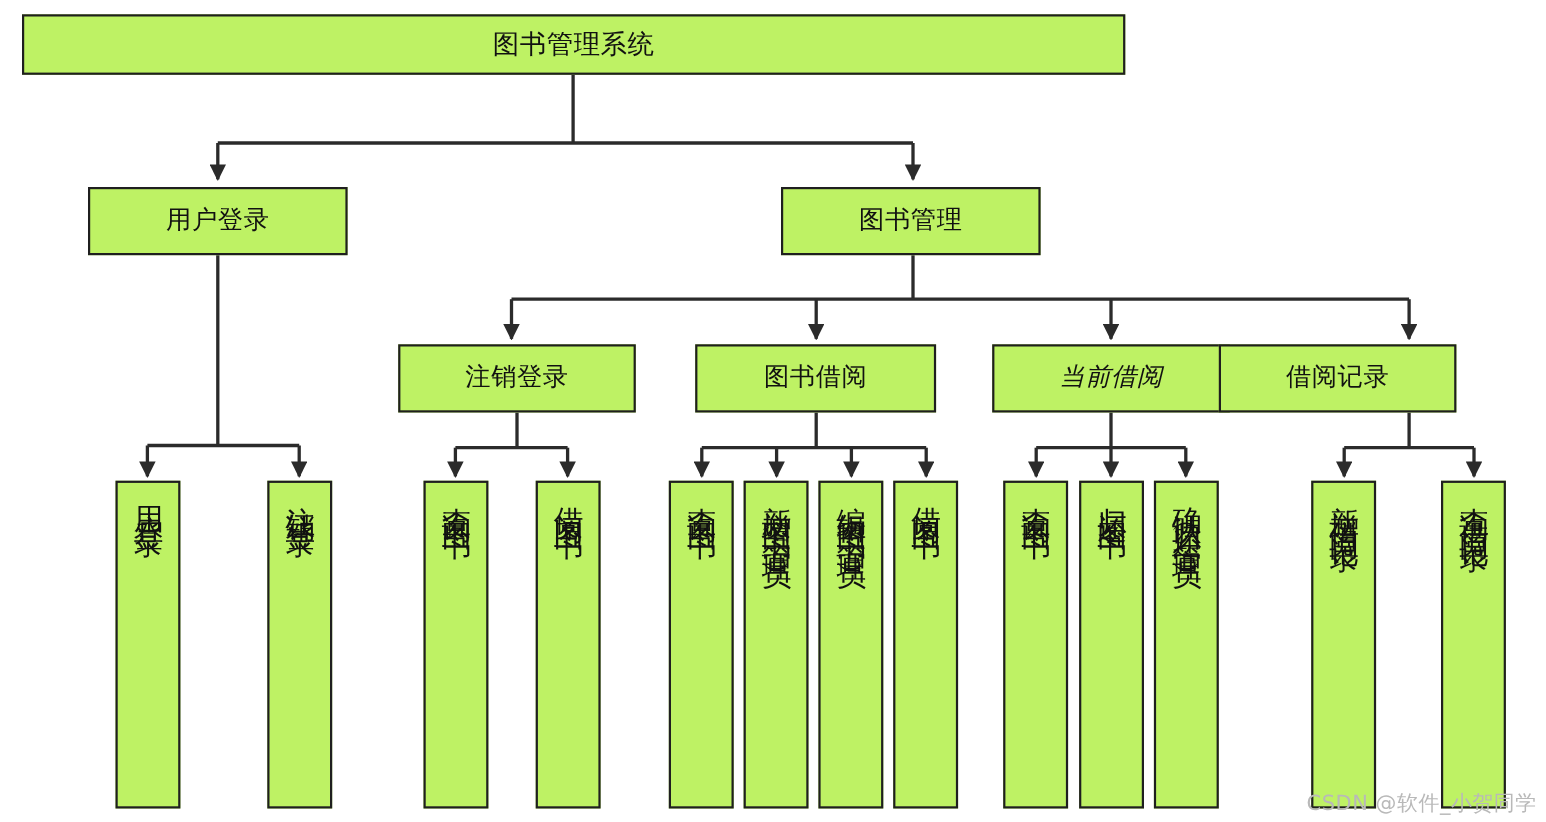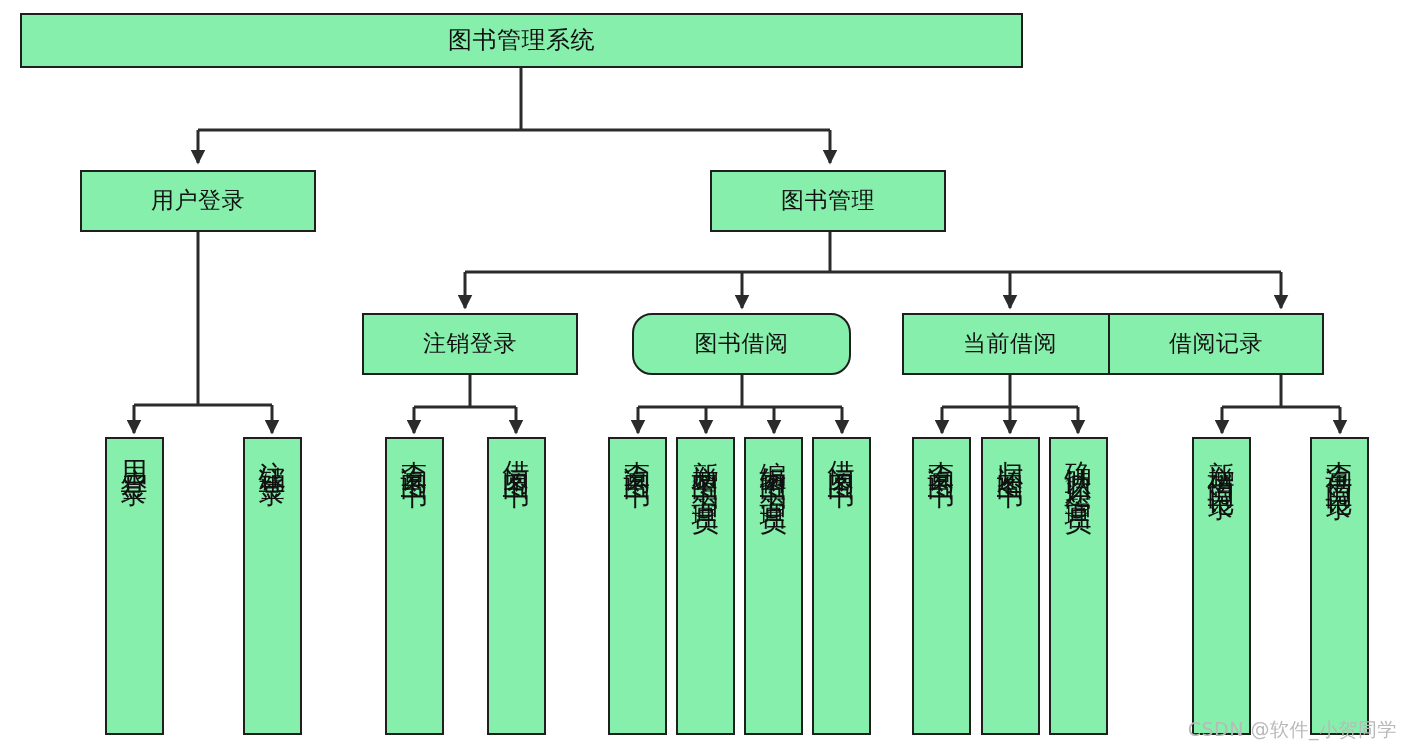--- a/index.html
+++ b/index.html
@@ -21,7 +21,7 @@
   .node{
     position:absolute;
     box-sizing:border-box;
-    background:#86efac;
+    background:#bef264;
     border:2px solid #1f1f1f;
     display:flex;
     align-items:center;

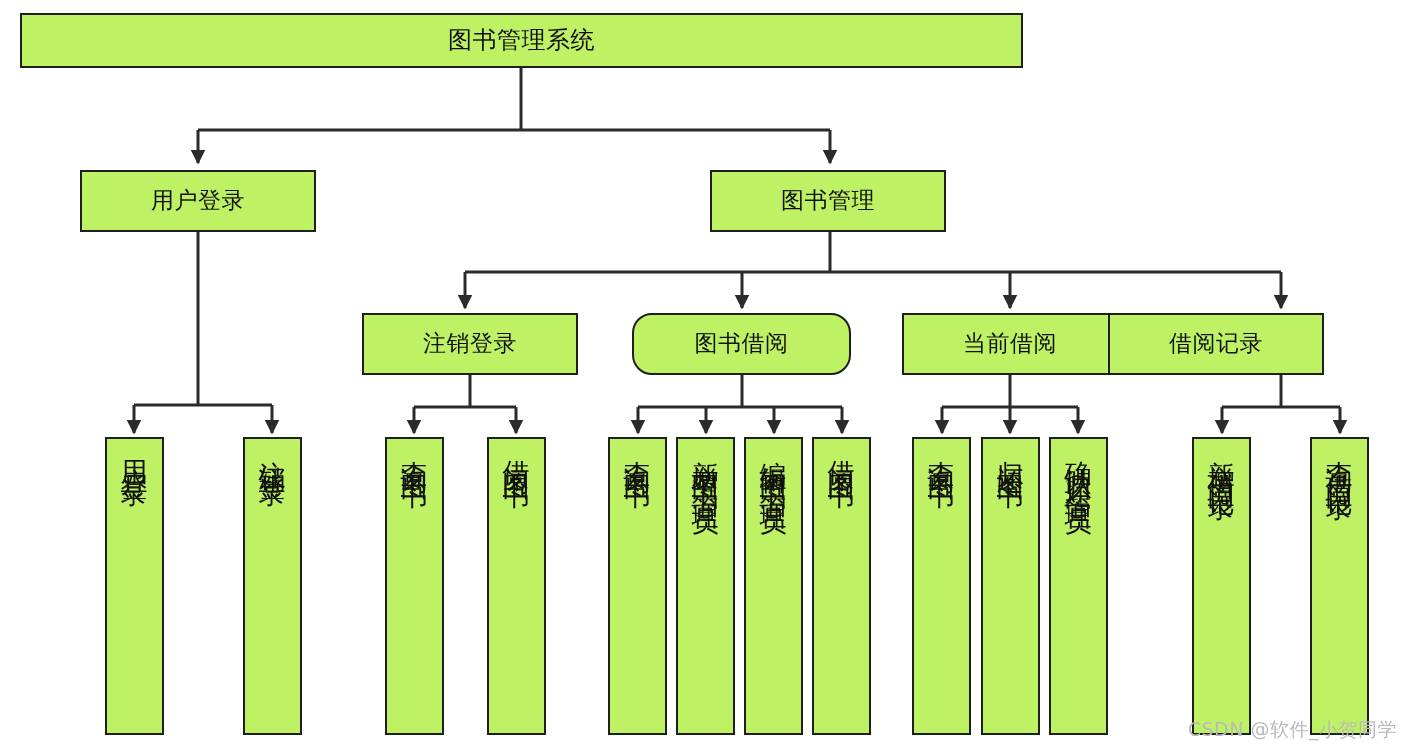--- a/index.html
+++ b/index.html
@@ -136,7 +136,7 @@
   <div class="node h-node" style="left:362px;top:313px;width:216px;height:62px;">
     <span class="lbl">注销登录</span>
   </div>
-  <div class="node h-node" style="left:632px;top:313px;width:219px;height:62px;border-radius:20px;">
+  <div class="node h-node" style="left:632px;top:313px;width:219px;height:62px;">
     <span class="lbl">图书借阅</span>
   </div>
   <div class="node h-node" style="left:902px;top:313px;width:216px;height:62px;">

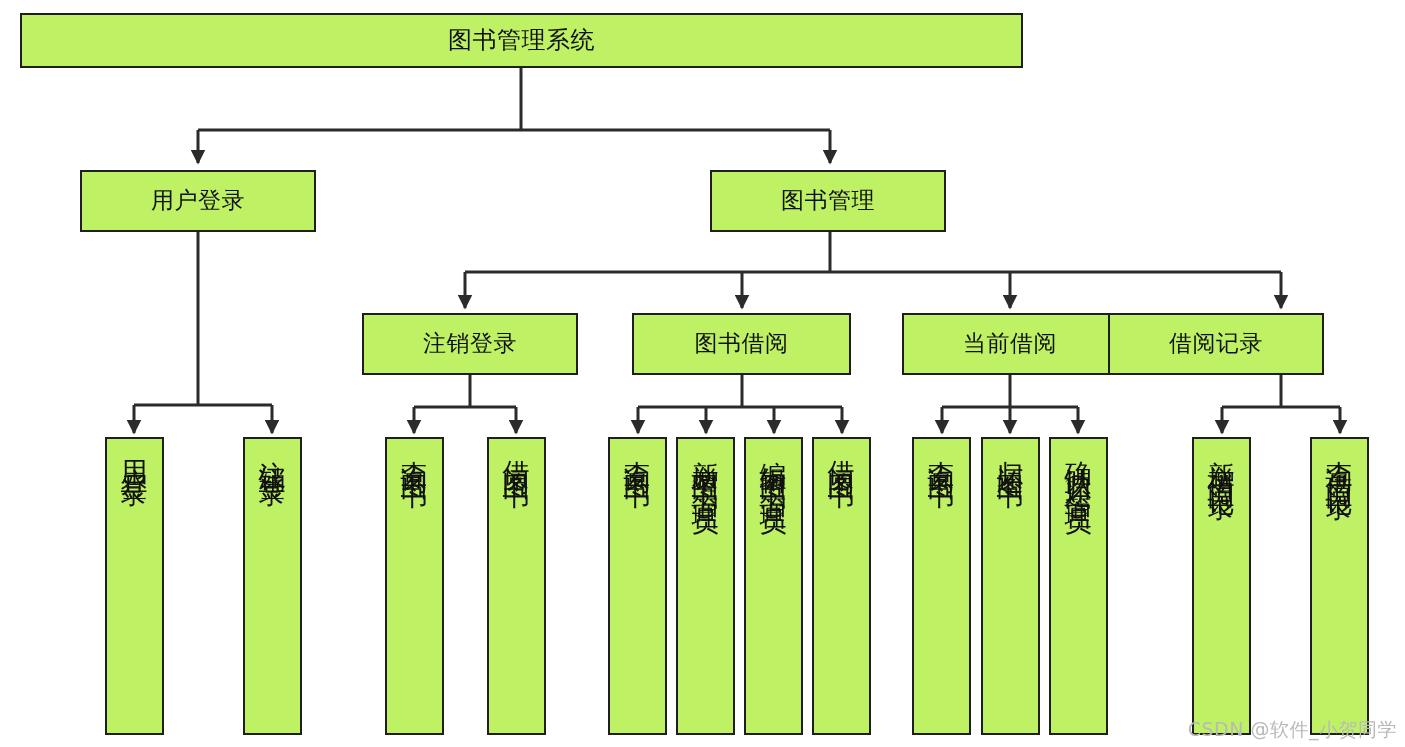--- a/index.html
+++ b/index.html
@@ -139,7 +139,7 @@
   <div class="node h-node" style="left:632px;top:313px;width:219px;height:62px;">
     <span class="lbl">图书借阅</span>
   </div>
-  <div class="node h-node" style="left:902px;top:313px;width:216px;height:62px;">
+  <div class="node h-node" style="left:902px;top:313px;width:216px;height:62px;font-style:italic;">
     <span class="lbl">当前借阅</span>
   </div>
   <div class="node h-node" style="left:1108px;top:313px;width:216px;height:62px;">

